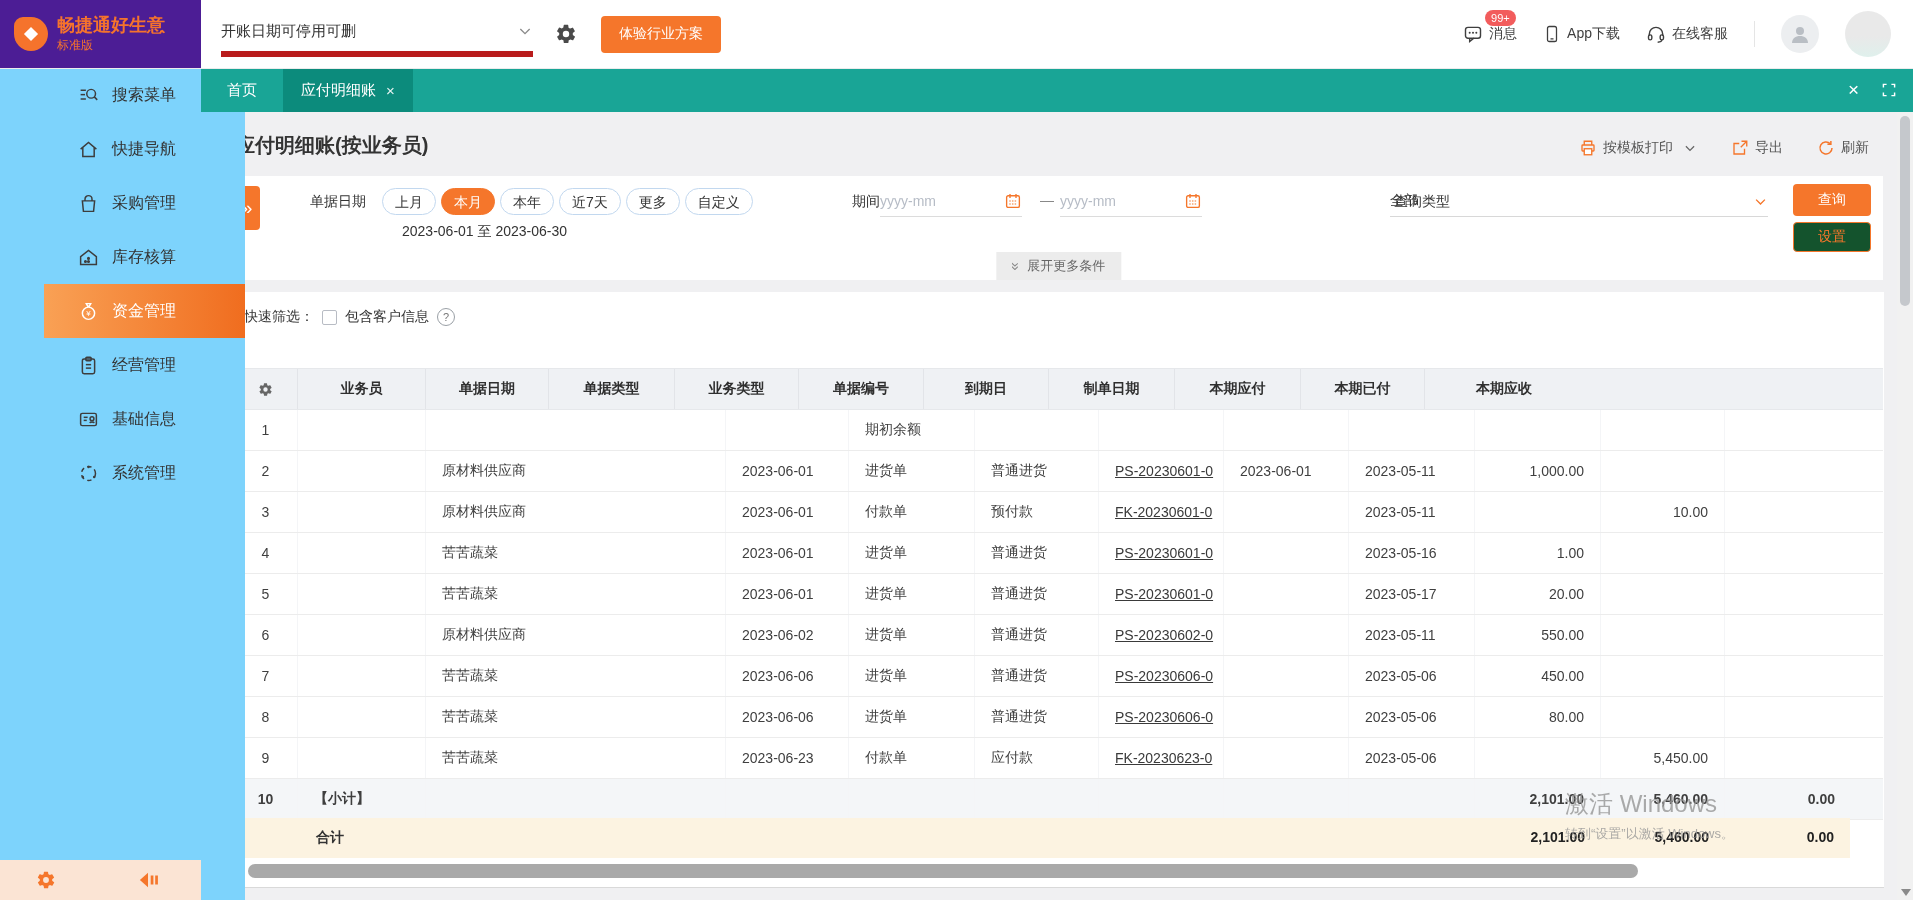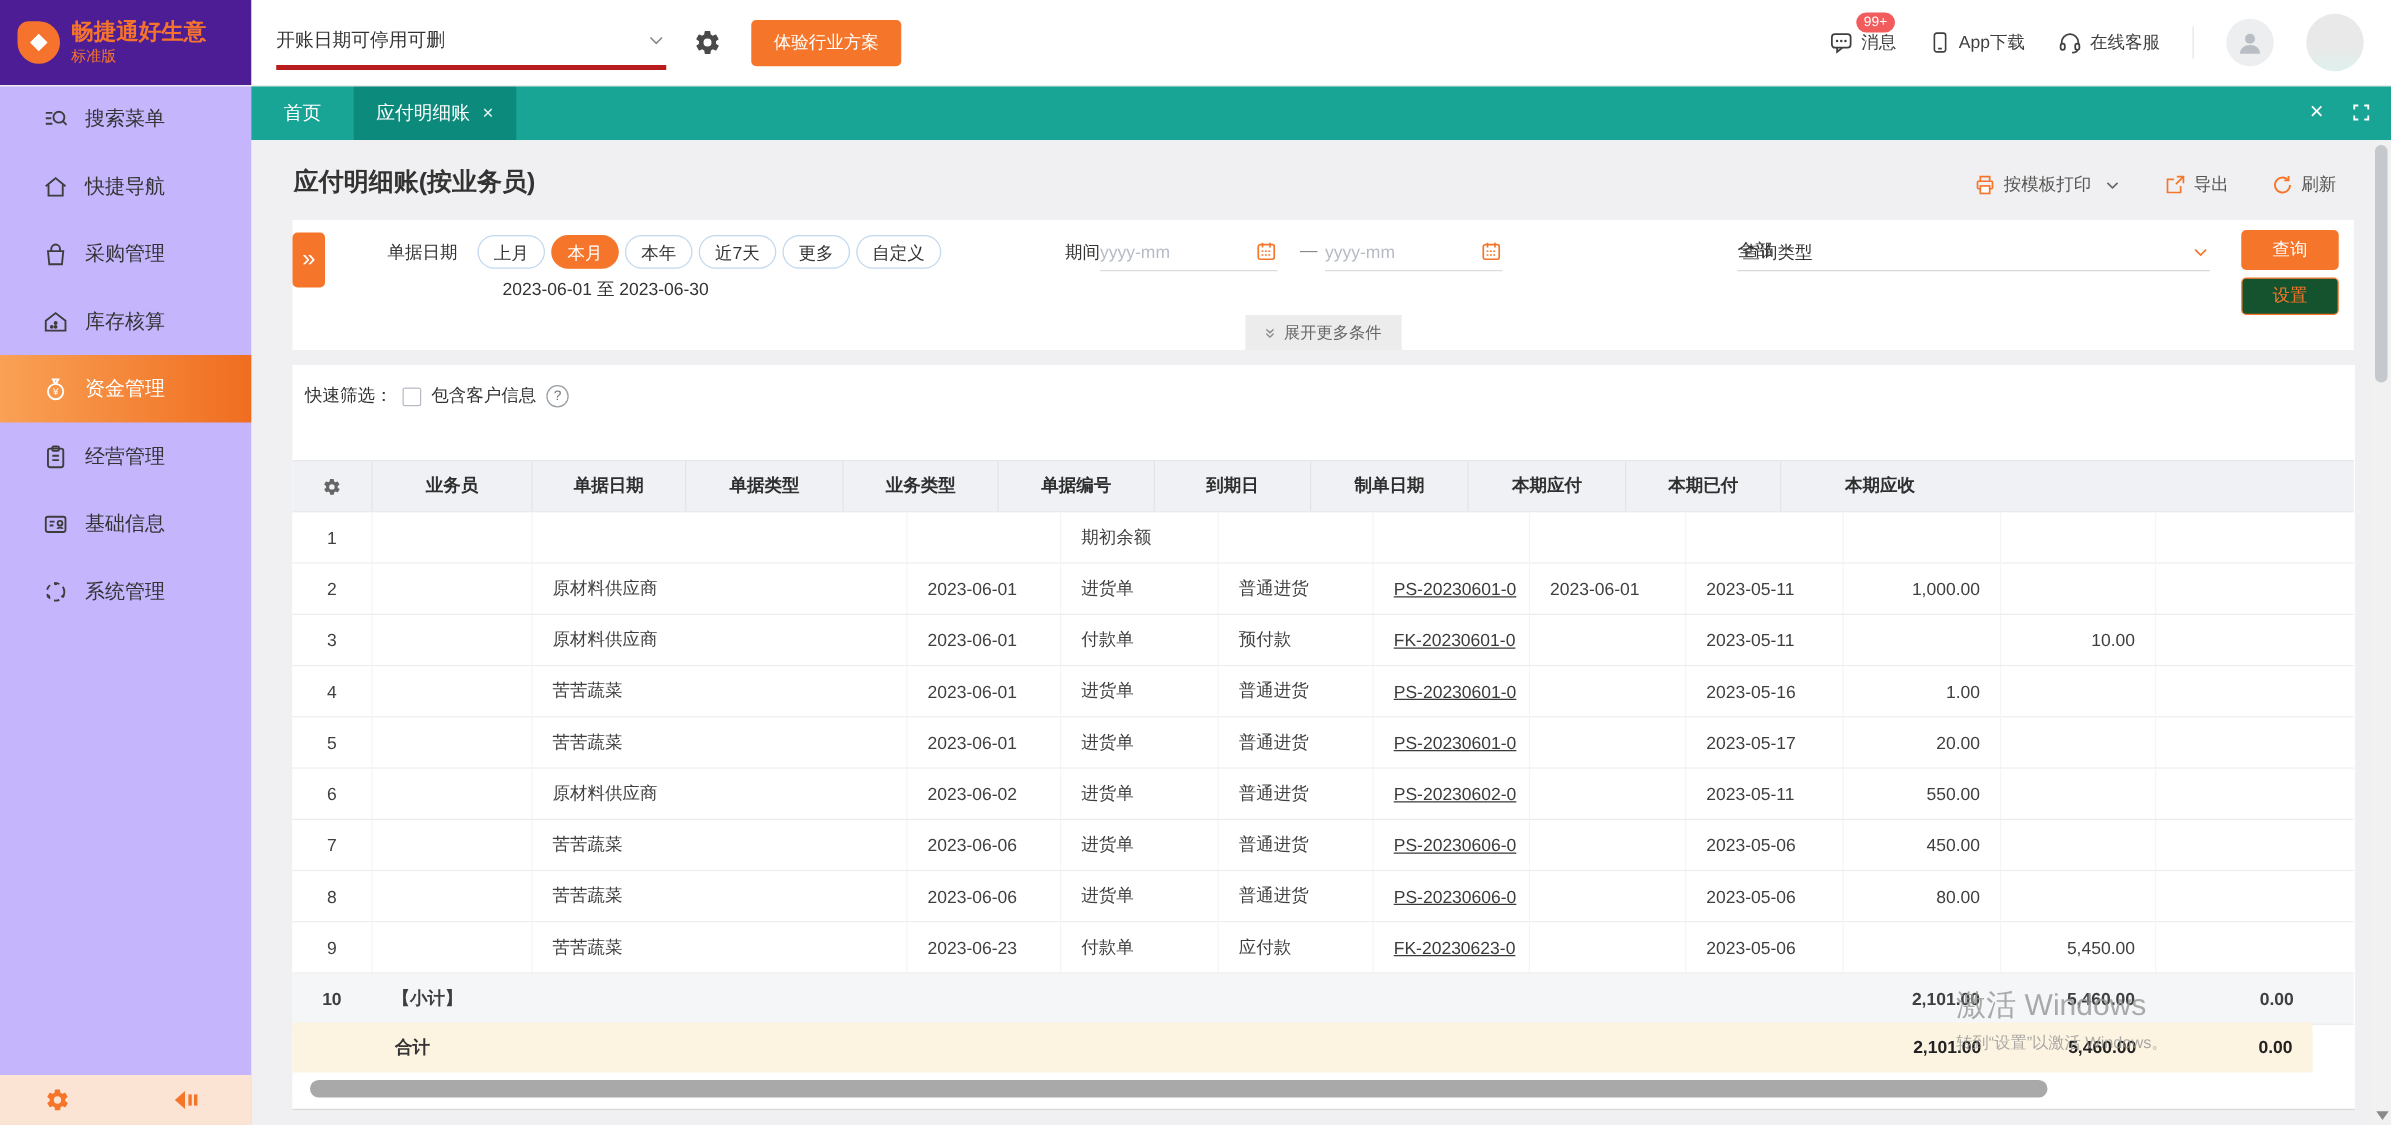--- a/index.html
+++ b/index.html
@@ -16,7 +16,7 @@
   .logo-texts{margin-left:9px;line-height:1.1;}
   .logo-title{color:#f5732c;font-weight:bold;font-size:18px;}
   .logo-sub{color:#f5732c;font-size:12px;margin-top:3px;}
-  .acct{margin-left:20px;width:312px;border-bottom:4px solid #b91c1c;height:40px;display:flex;align-items:center;justify-content:space-between;cursor:pointer;}
+  .acct{margin-left:20px;width:312px;border-bottom:6px solid #b91c1c;height:40px;display:flex;align-items:center;justify-content:space-between;cursor:pointer;}
   .acct-val{font-size:15px;color:#333;}
   .icon-btn{margin-left:22px;cursor:pointer;}
   .cta{margin-left:24px;background:#f5762b;color:#fff;border:none;border-radius:4px;height:37px;padding:0 18px;font-size:14px;cursor:pointer;font-family:inherit;}

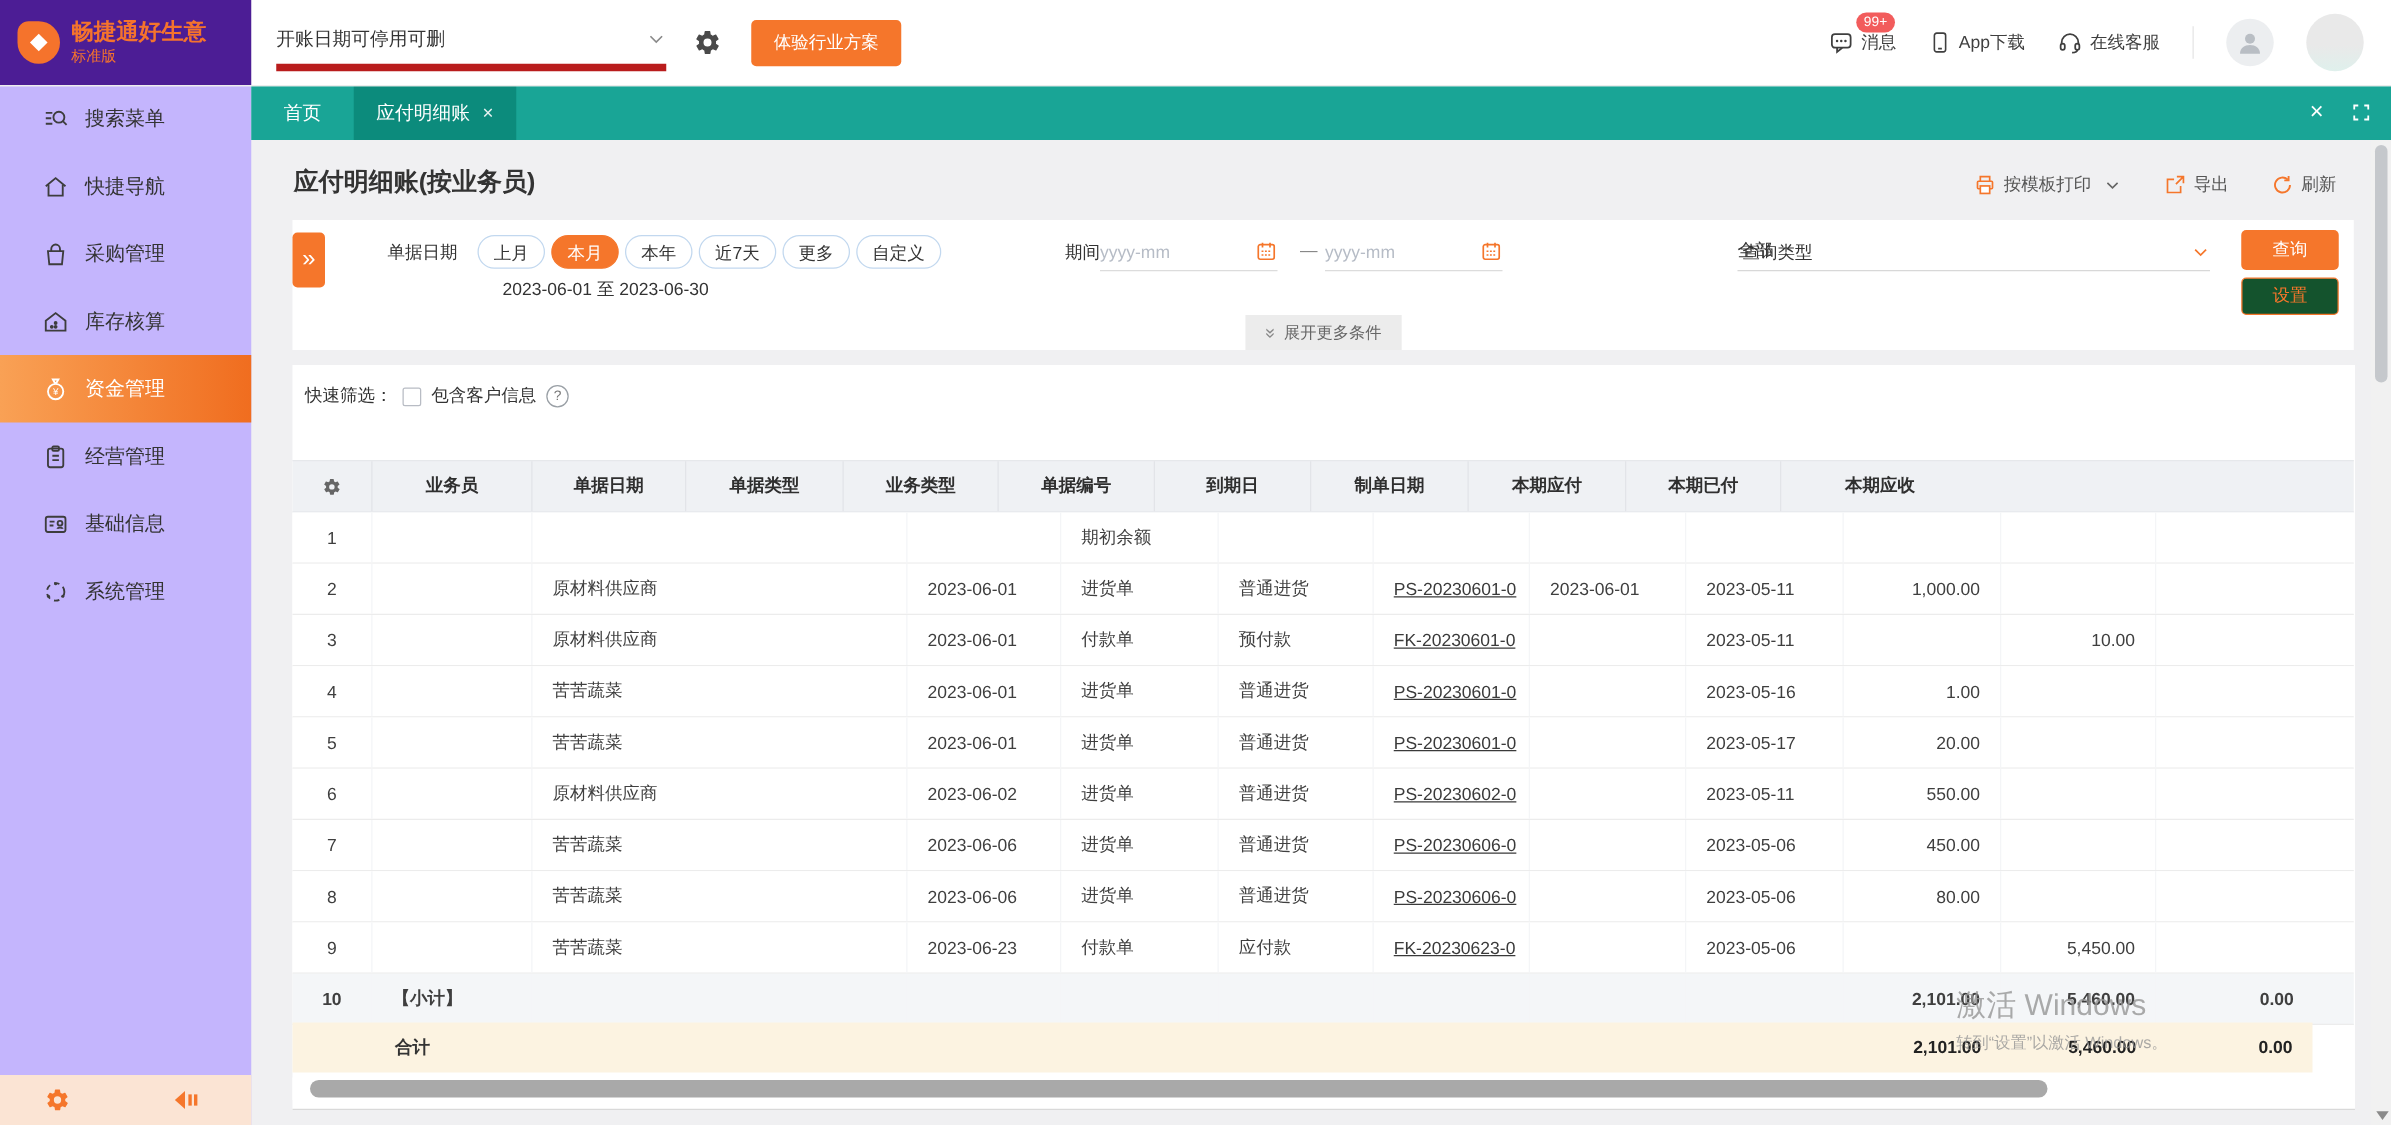--- a/index.html
+++ b/index.html
@@ -36,7 +36,7 @@
   .win-x{color:#fff;font-size:19px;cursor:pointer;}
 
   
-  .sidebar{position:absolute;left:0;top:68px;width:201px;height:832px;background:#c4b5fd;z-index:3;}
+  .sidebar{position:absolute;left:0;top:68px;width:201px;height:832px;background:#7dd3fc;z-index:3;padding-left:44px;}
   .side-item{height:54px;display:flex;align-items:center;padding-left:34px;gap:13px;font-size:16px;color:#333;cursor:pointer;}
   .side-item .s-ic{color:#3d3d3d;}
   .side-item.active{background:linear-gradient(90deg,#f9a155,#f06d1f);color:#fff;}

